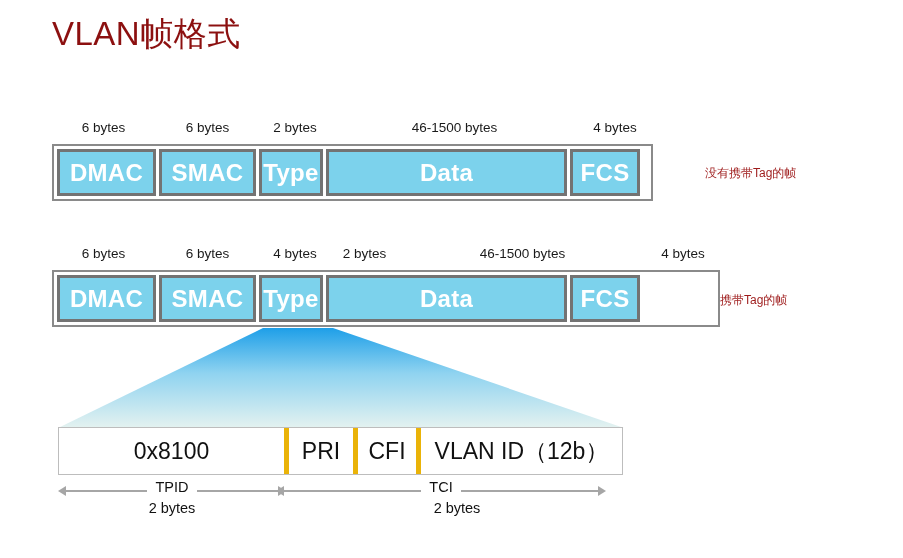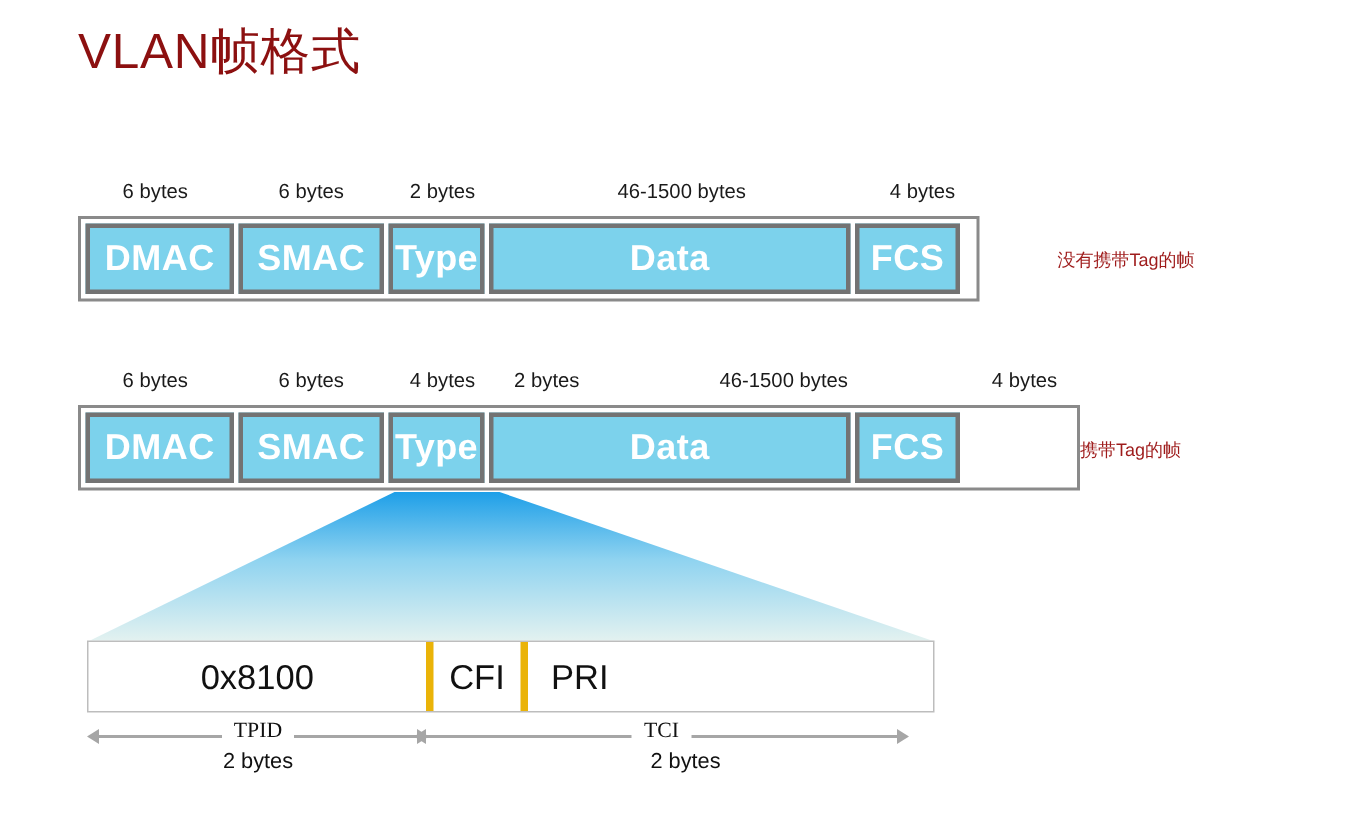--- a/index.html
+++ b/index.html
@@ -203,8 +203,8 @@
 
 <div id="tag-detail-strip">
   <div class="detail-cell" style="width:230px;">0x8100</div>
+  <div class="detail-cell" style="width:69px;">PRI</div>
   <div class="detail-cell" style="width:63px;">CFI</div>
-  <div class="detail-cell" style="width:69px;">PRI</div>
 </div>
 
 <div class="measure" style="left:58px; top:484px; width:228px;">

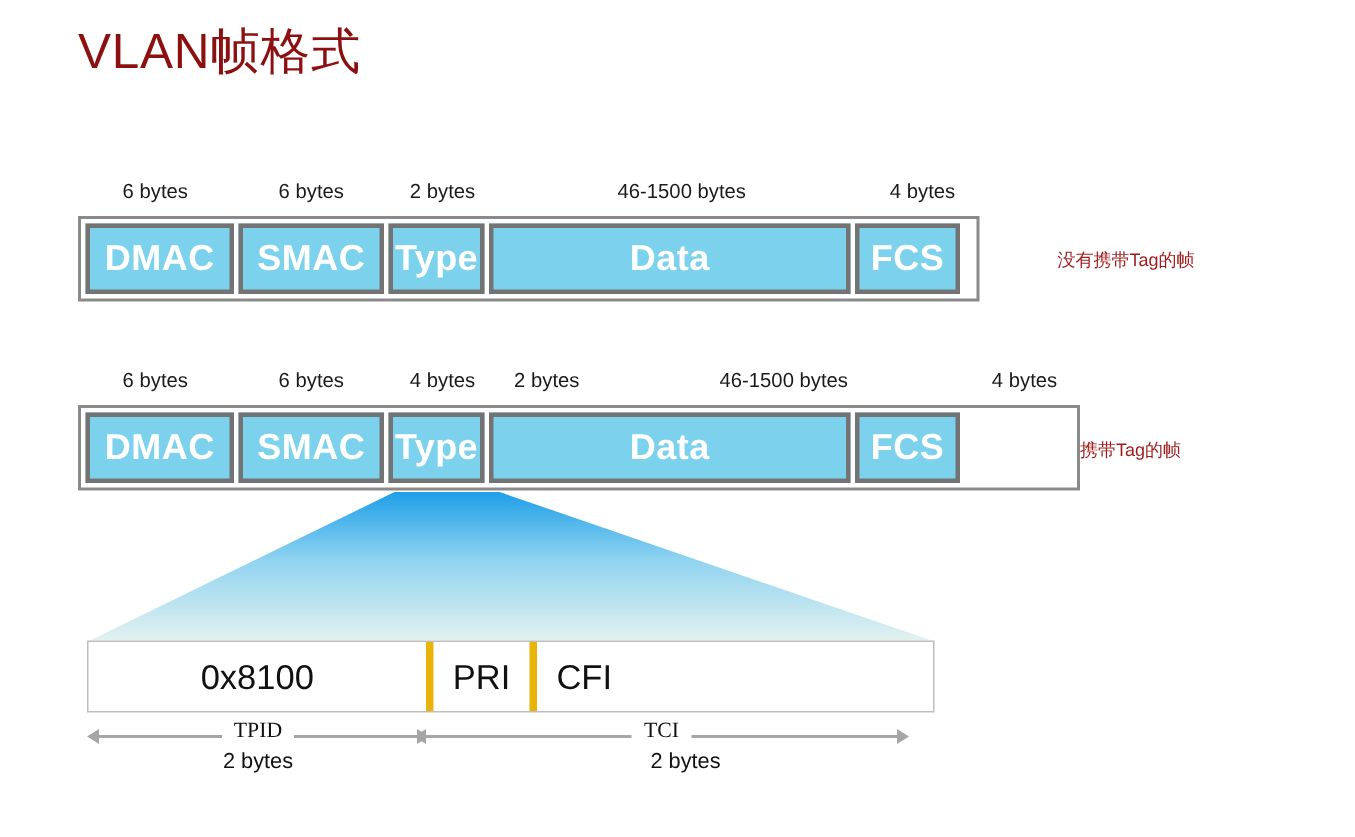--- a/index.html
+++ b/index.html
@@ -205,6 +205,7 @@
   <div class="detail-cell" style="width:230px;">0x8100</div>
   <div class="detail-cell" style="width:69px;">PRI</div>
   <div class="detail-cell" style="width:63px;">CFI</div>
+  <div class="detail-cell" style="width:201px;">VLAN ID（12b）</div>
 </div>
 
 <div class="measure" style="left:58px; top:484px; width:228px;">

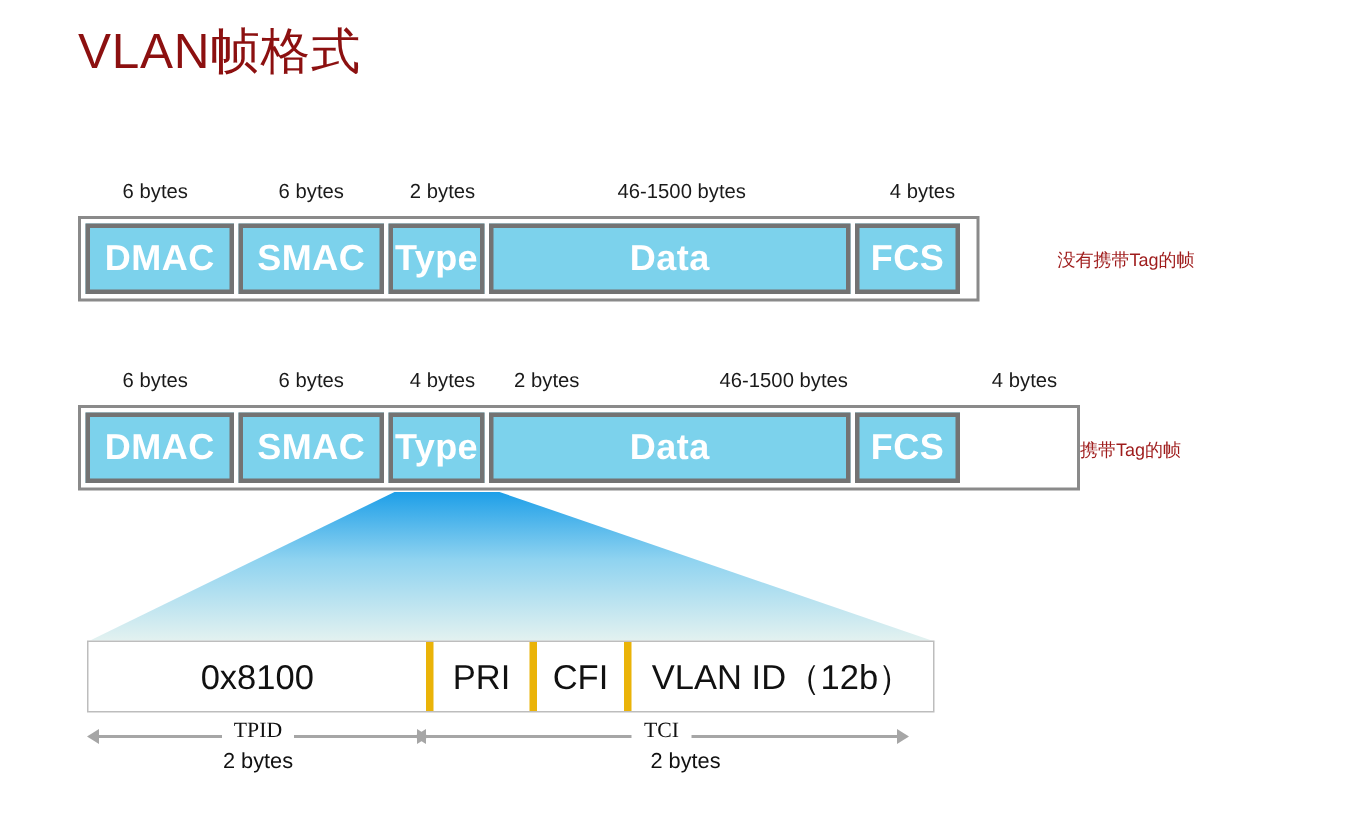--- a/index.html
+++ b/index.html
@@ -141,7 +141,6 @@
     width: max-content;
     margin: 0 auto;
     line-height: 16px;
-    font-family: Liberation Serif, serif;
   }
   .measure-sub {
     position: absolute;

